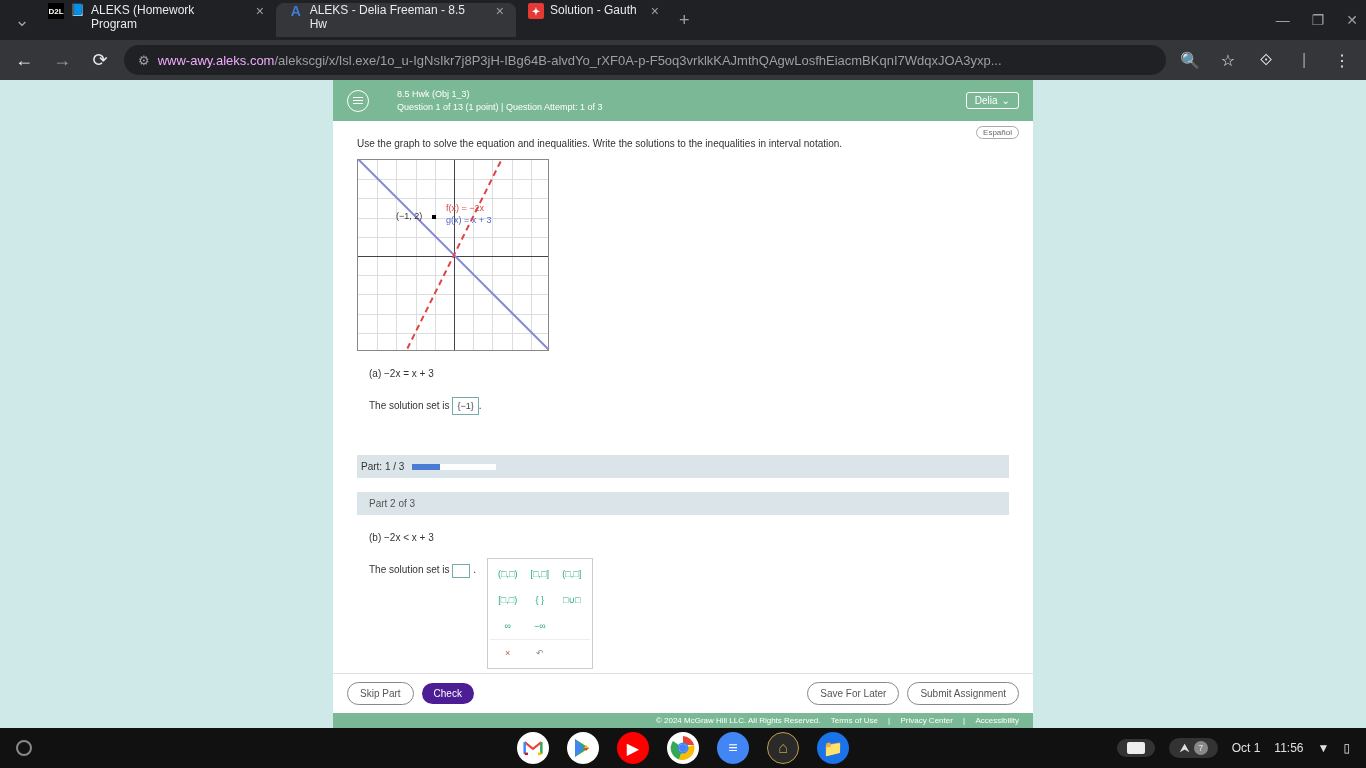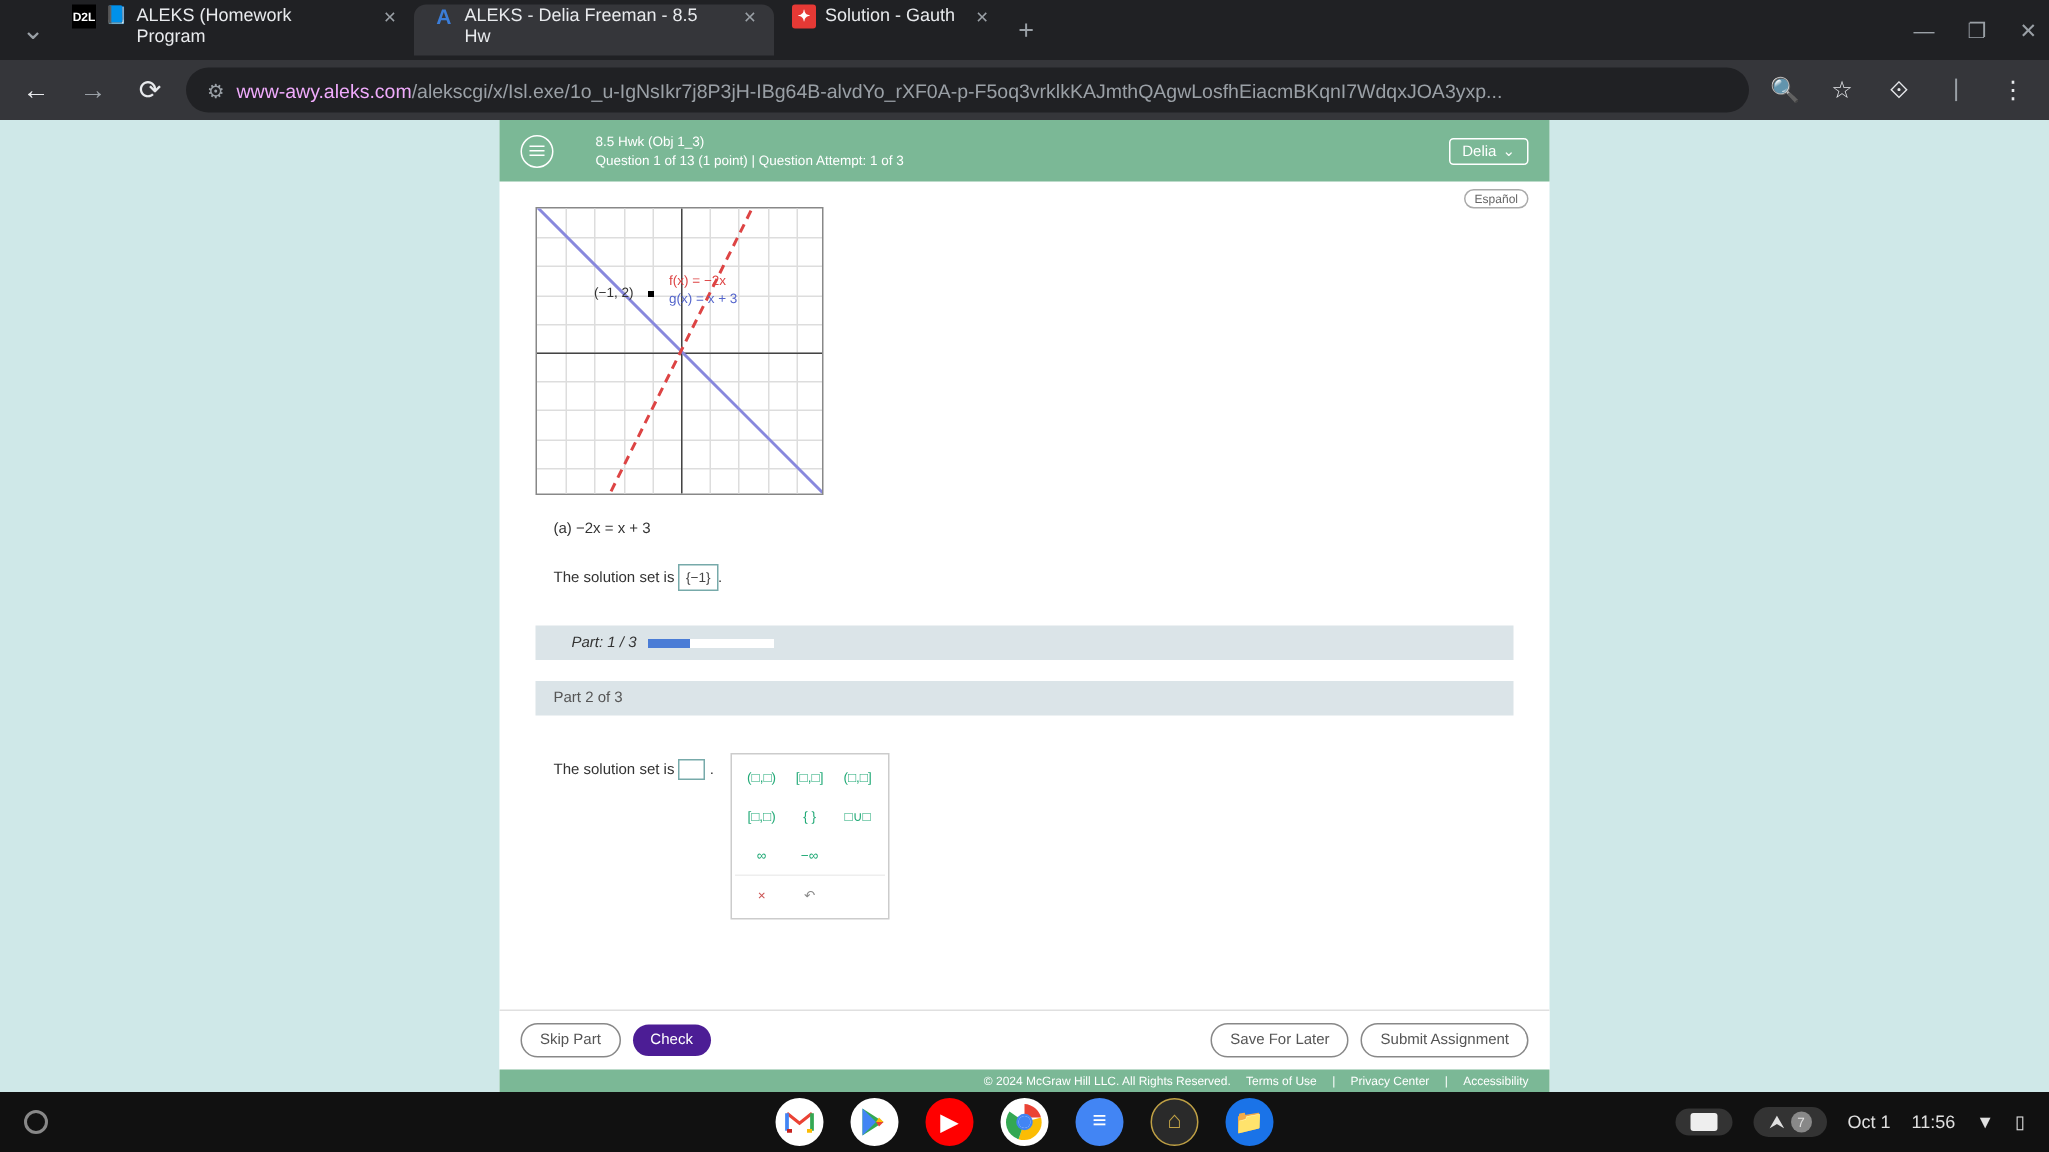--- a/index.html
+++ b/index.html
@@ -138,6 +138,7 @@
     <div class="espanol">Español</div>
 
     <div class="aleks-body">
+      <div class="instruction">Use the graph to solve the equation and inequalities. Write the solutions to the inequalities in interval notation.</div>
 
       <div class="graph-box">
 

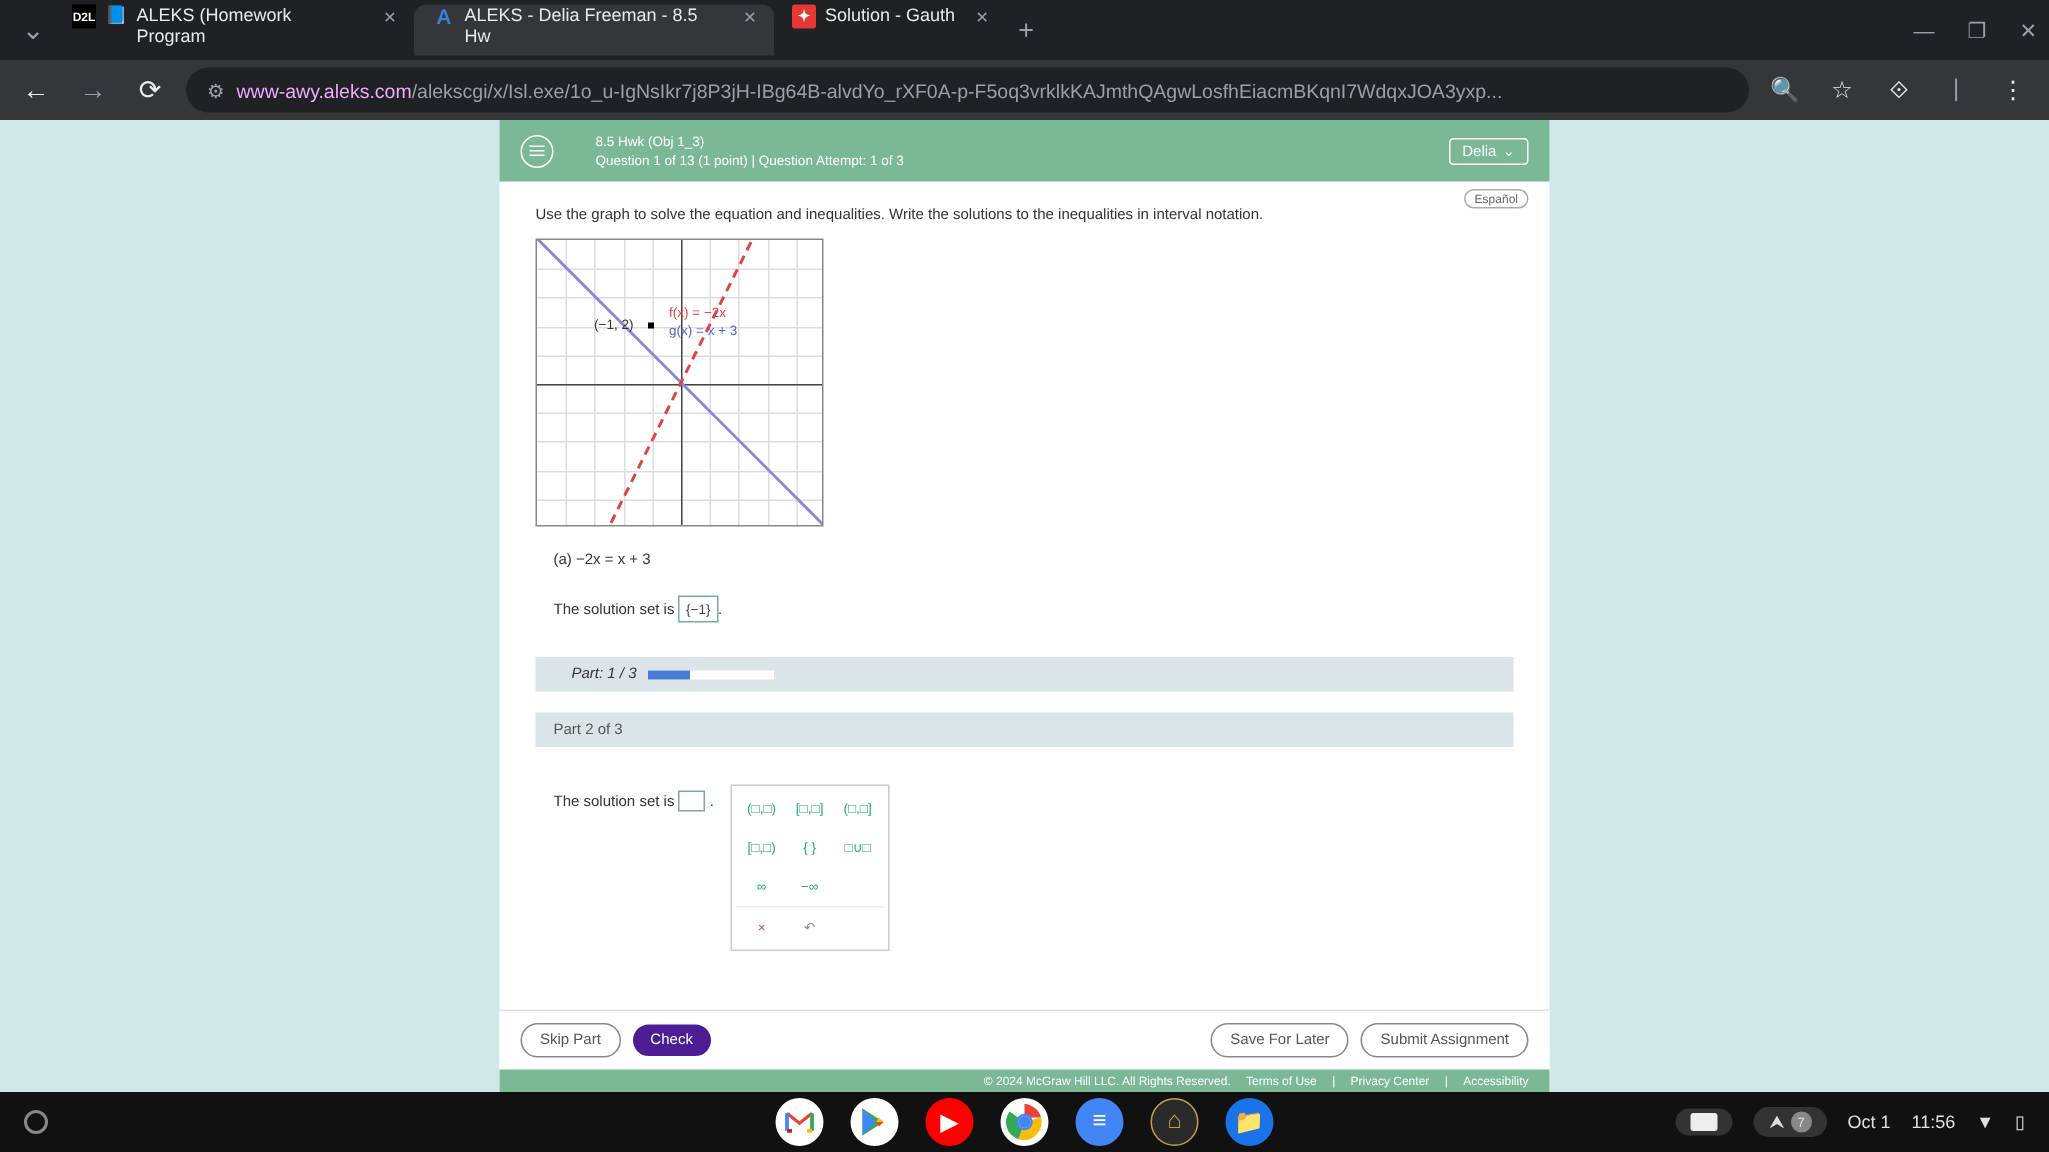--- a/index.html
+++ b/index.html
@@ -49,7 +49,7 @@
 .answer-box { display: inline-block; border: 1px solid #7aa; padding: 0 4px; color: #444; font-size: 9px; }
 .input-box { display: inline-block; border: 1px solid #7aa; width: 18px; height: 14px; vertical-align: middle; }
 
-.progress-row { background: #dbe4e8; padding: 6px 24px; font-size: 10px; color: #333; margin-top: 8px; display: flex; align-items: center; gap: 8px; font-style: italic; }
+.progress-row { background: #dbe4e8; padding: 6px 4px; font-size: 10px; color: #333; margin-top: 26px; display: flex; align-items: center; gap: 8px; }
 .progress-bar { width: 84px; height: 6px; background: #fff; position: relative; }
 .progress-fill { width: 33%; height: 100%; background: #4a7cd6; }
 

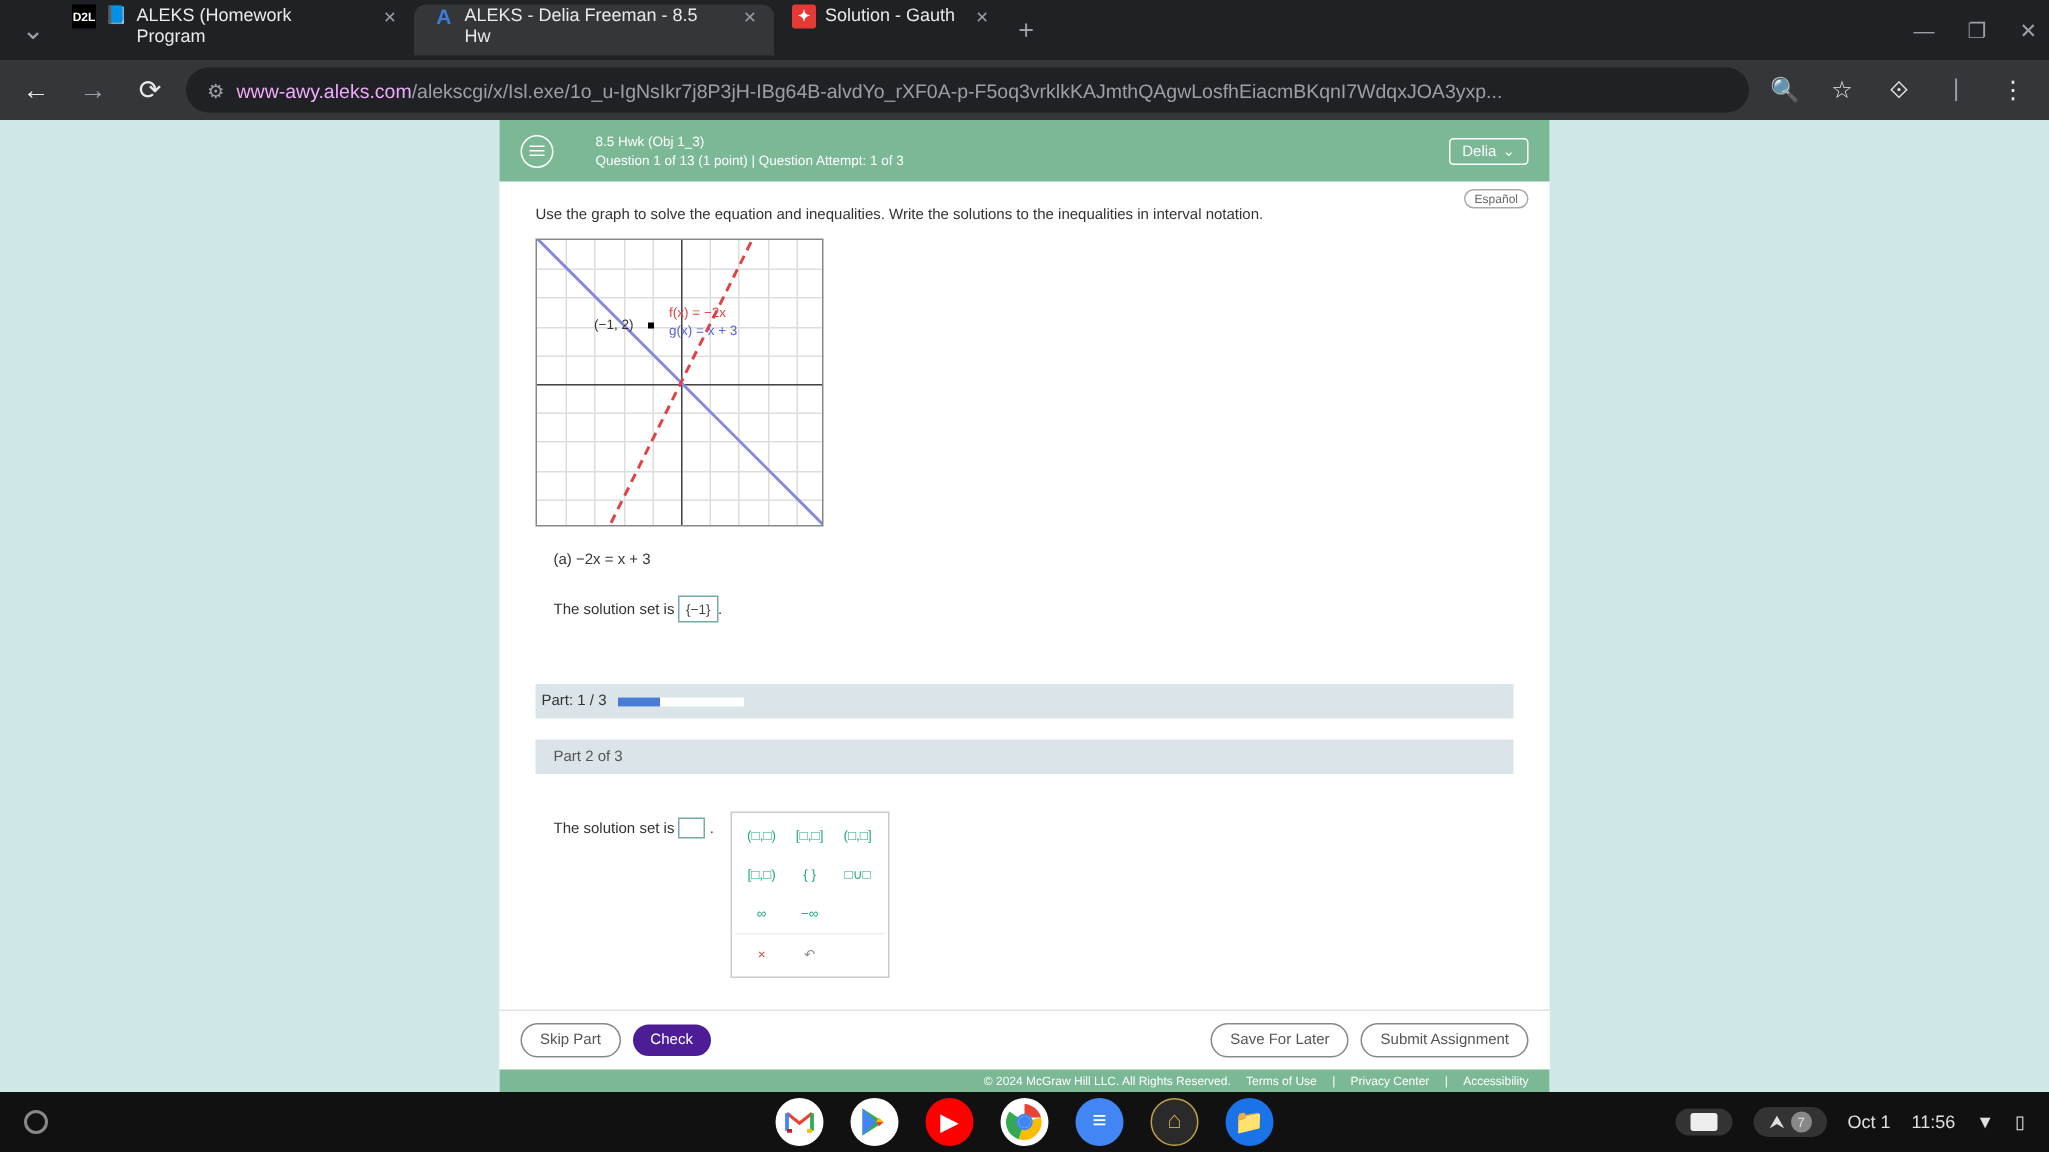--- a/index.html
+++ b/index.html
@@ -191,6 +191,7 @@
         <span>Part 2 of 3</span>
       </div>
       <div class="part-body">
+        <div>(b)  −2x &lt; x + 3</div>
         <div style="margin-top:14px;">
           <span>The solution set is</span>
           <span class="input-box"></span> .

